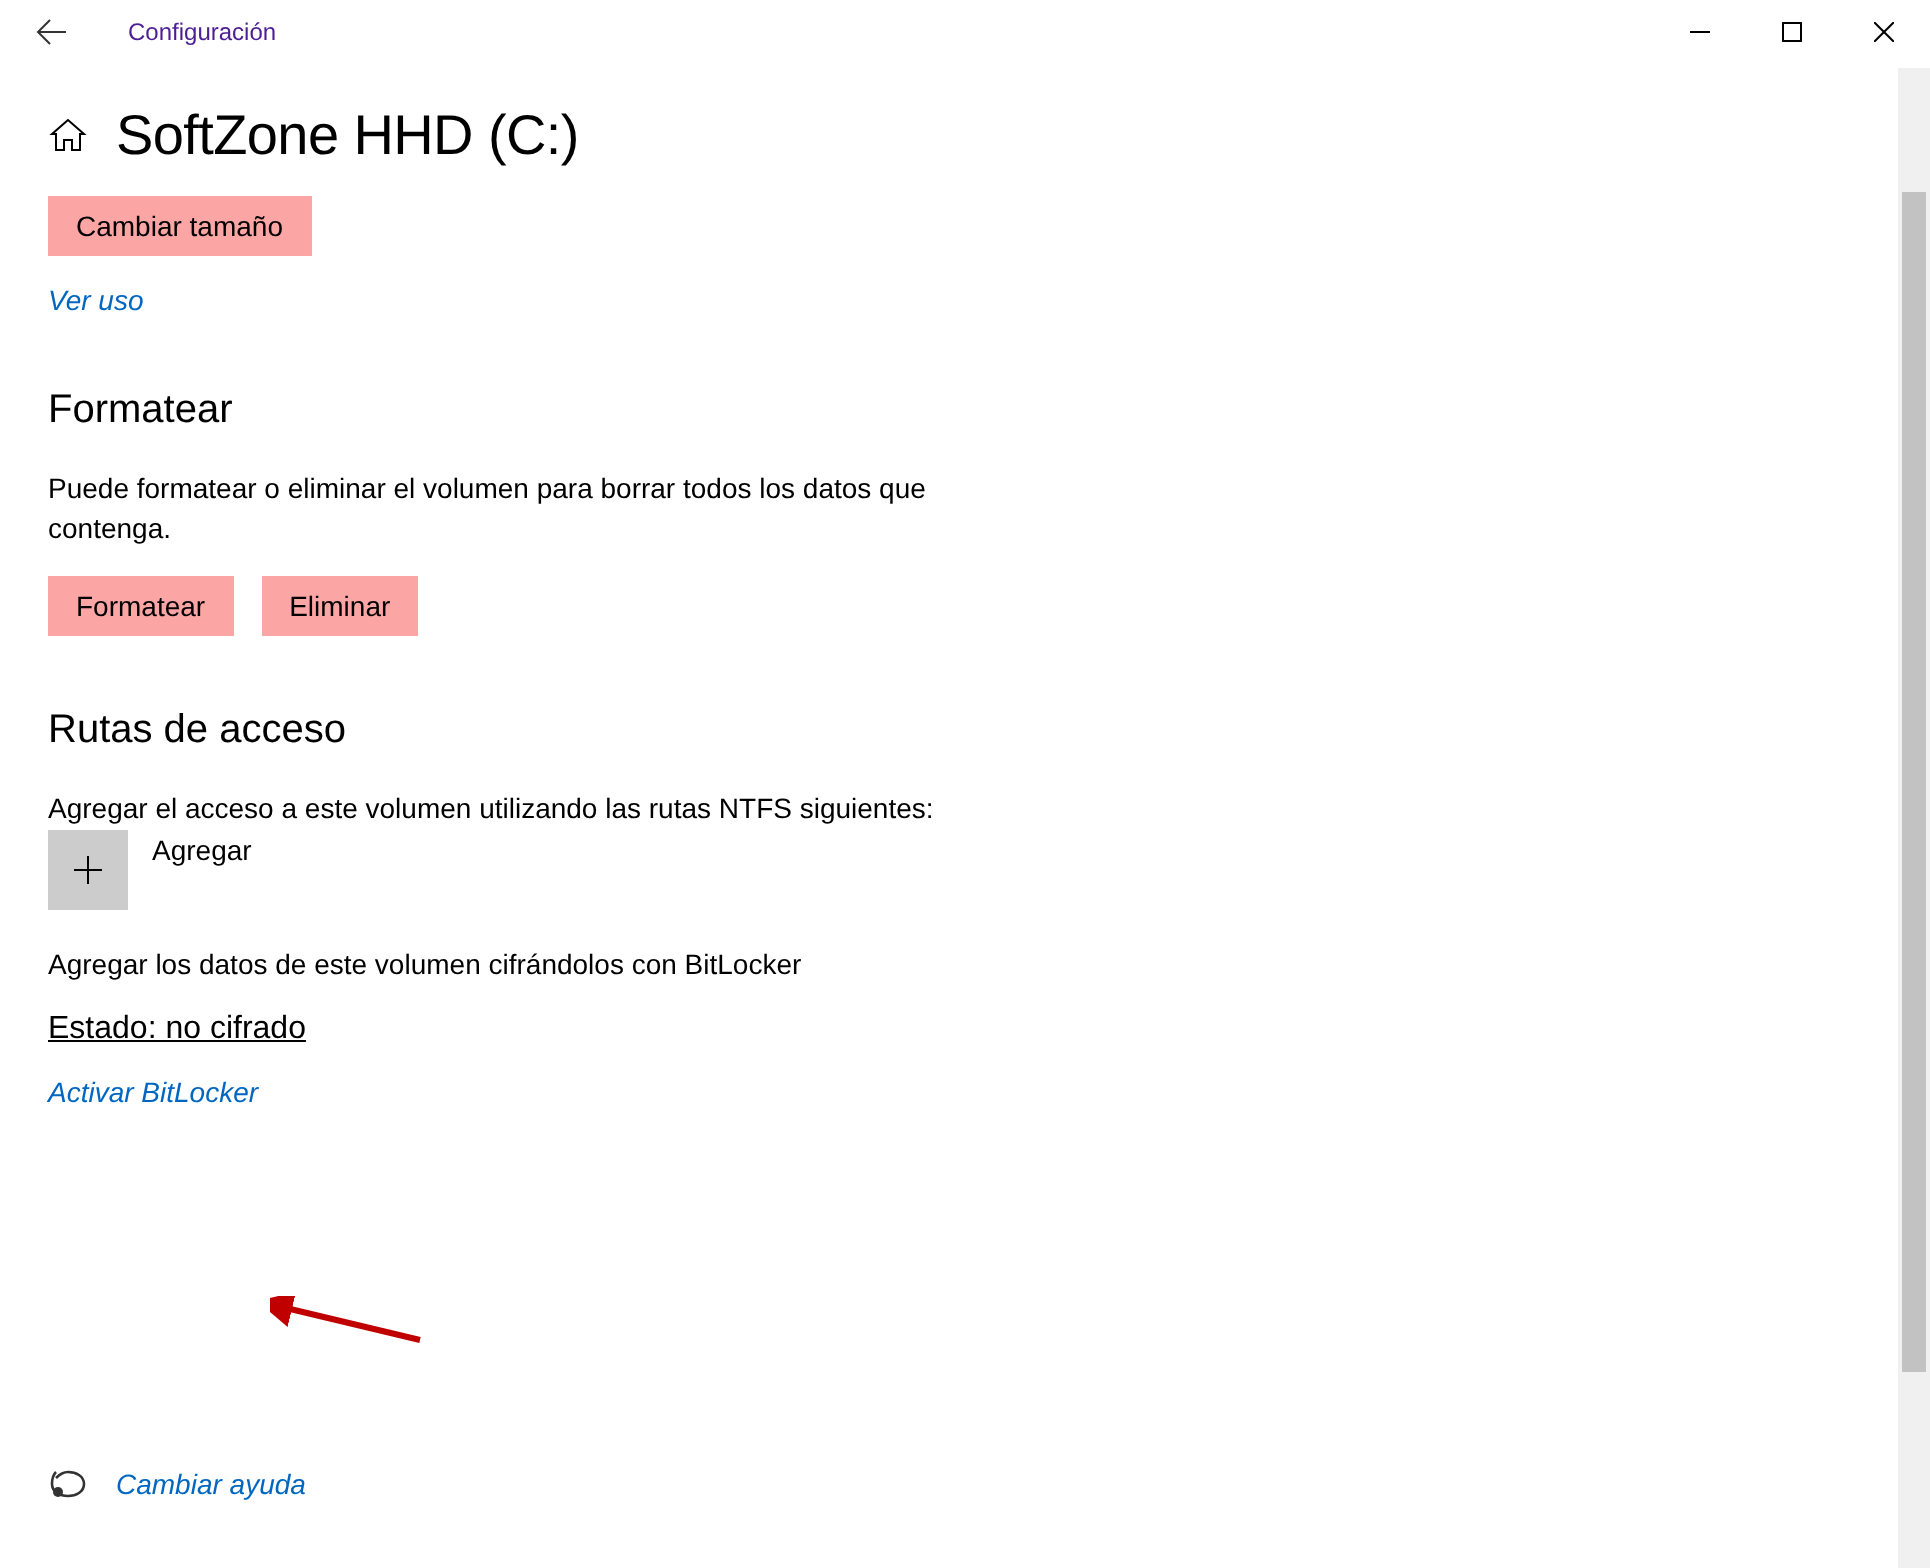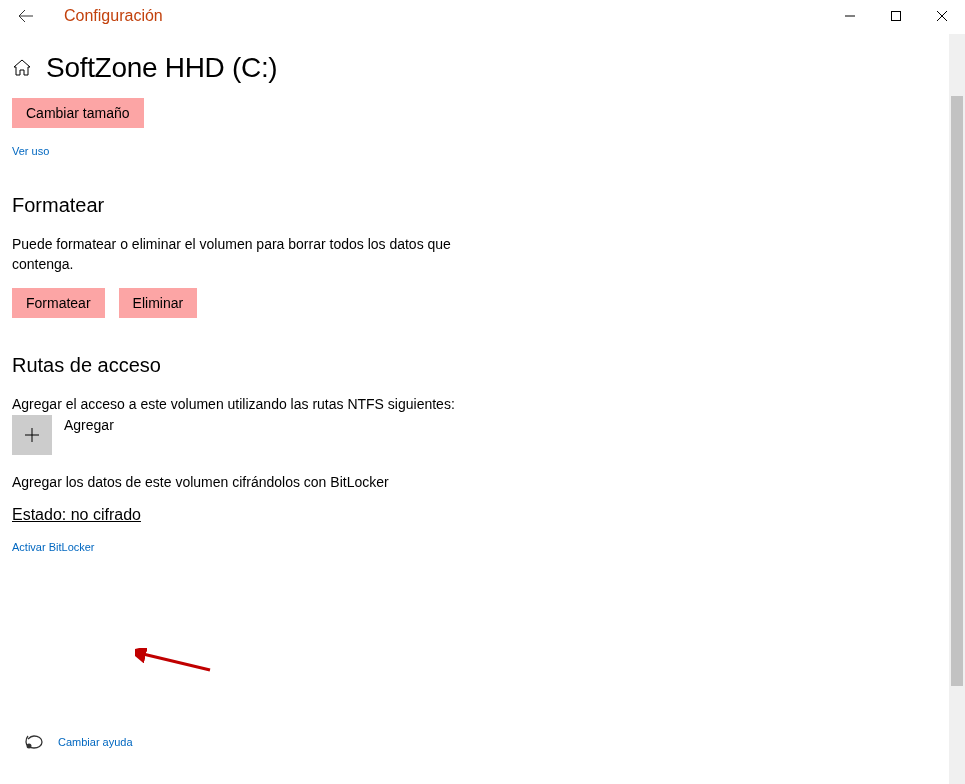--- a/index.html
+++ b/index.html
@@ -27,8 +27,8 @@
       cursor: pointer;
     }
     .title-text {
-      font-size: 16px;
-      color: #c2410c;
+      font-size: 12px;
+      color: #4c1d95;
       padding-left: 18px;
     }
     .win-controls {

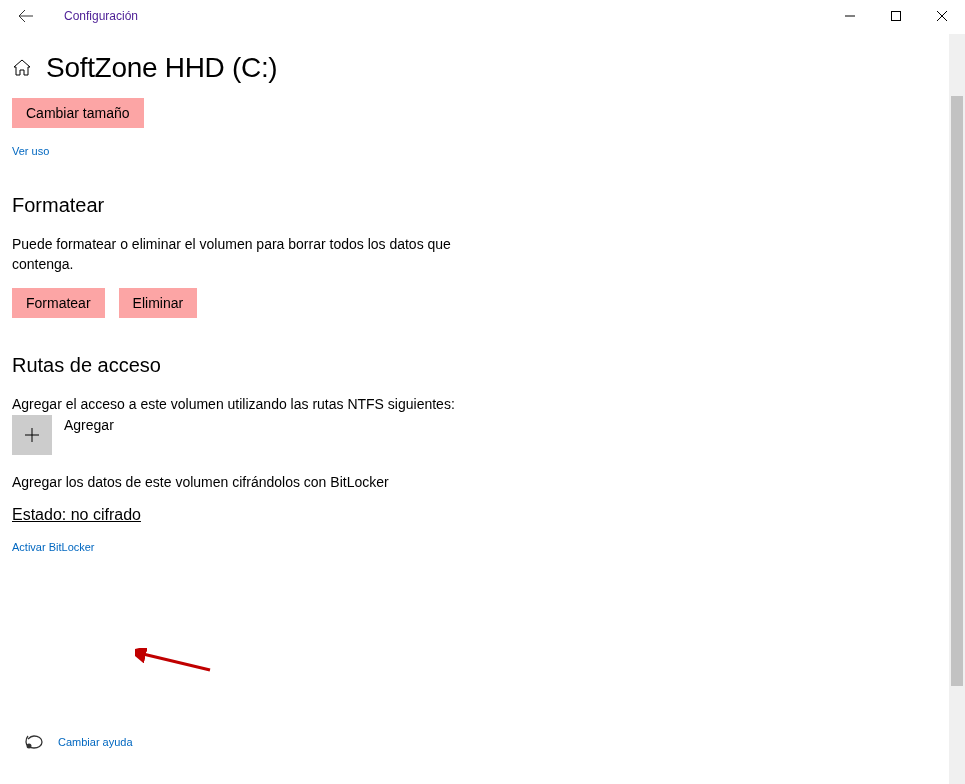--- a/index.html
+++ b/index.html
@@ -45,7 +45,7 @@
       cursor: pointer;
     }
     .content {
-      padding-left: 12px;
+      padding-left: 24px;
       padding-right: 24px;
     }
     .page-header {

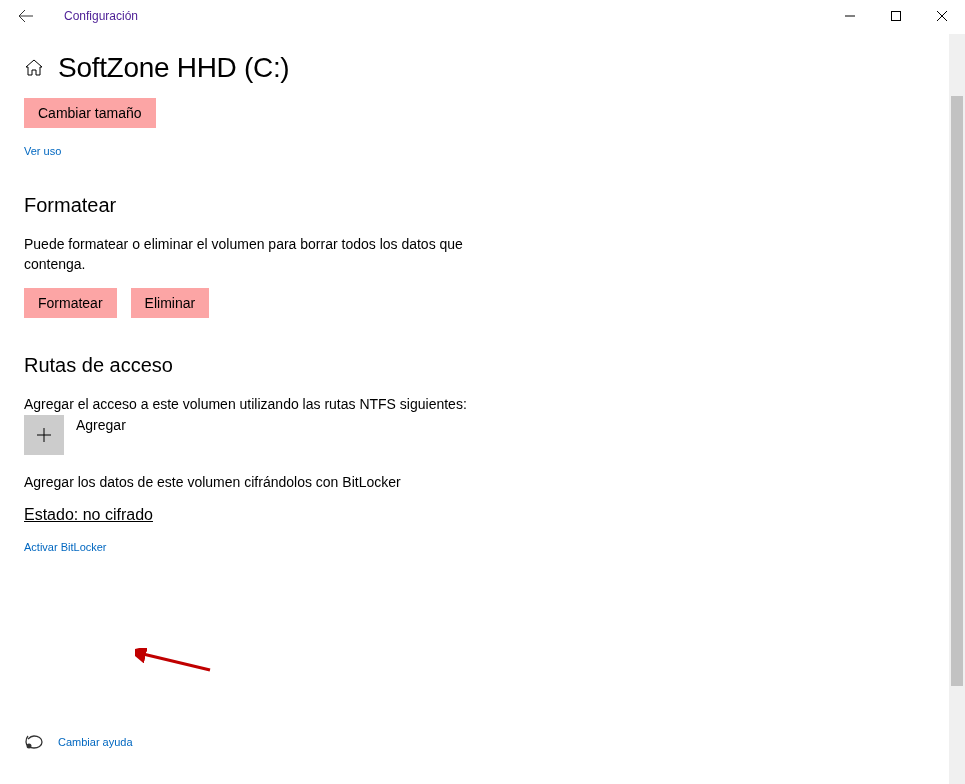--- a/index.html
+++ b/index.html
@@ -75,9 +75,10 @@
     .btn-row { margin-top: 14px; display:flex; gap:14px;}
     .link {
       color: #0067c0;
-      font-size: 11px;
+      font-size: 14px;
       cursor: pointer;
       display: inline-block;
+      font-style: italic;
     }
     .section-title {
       font-size: 20px;

